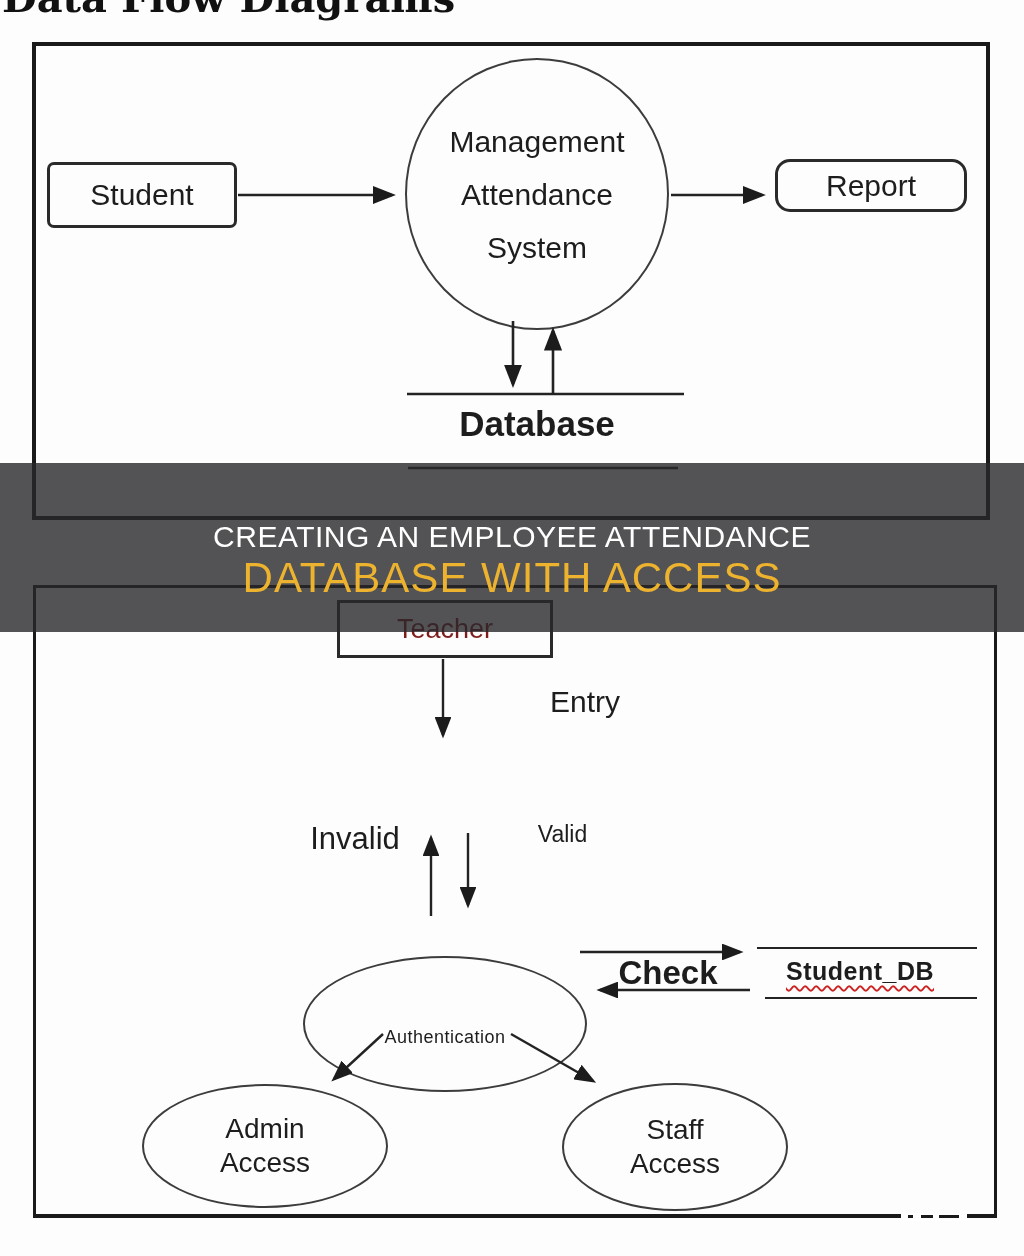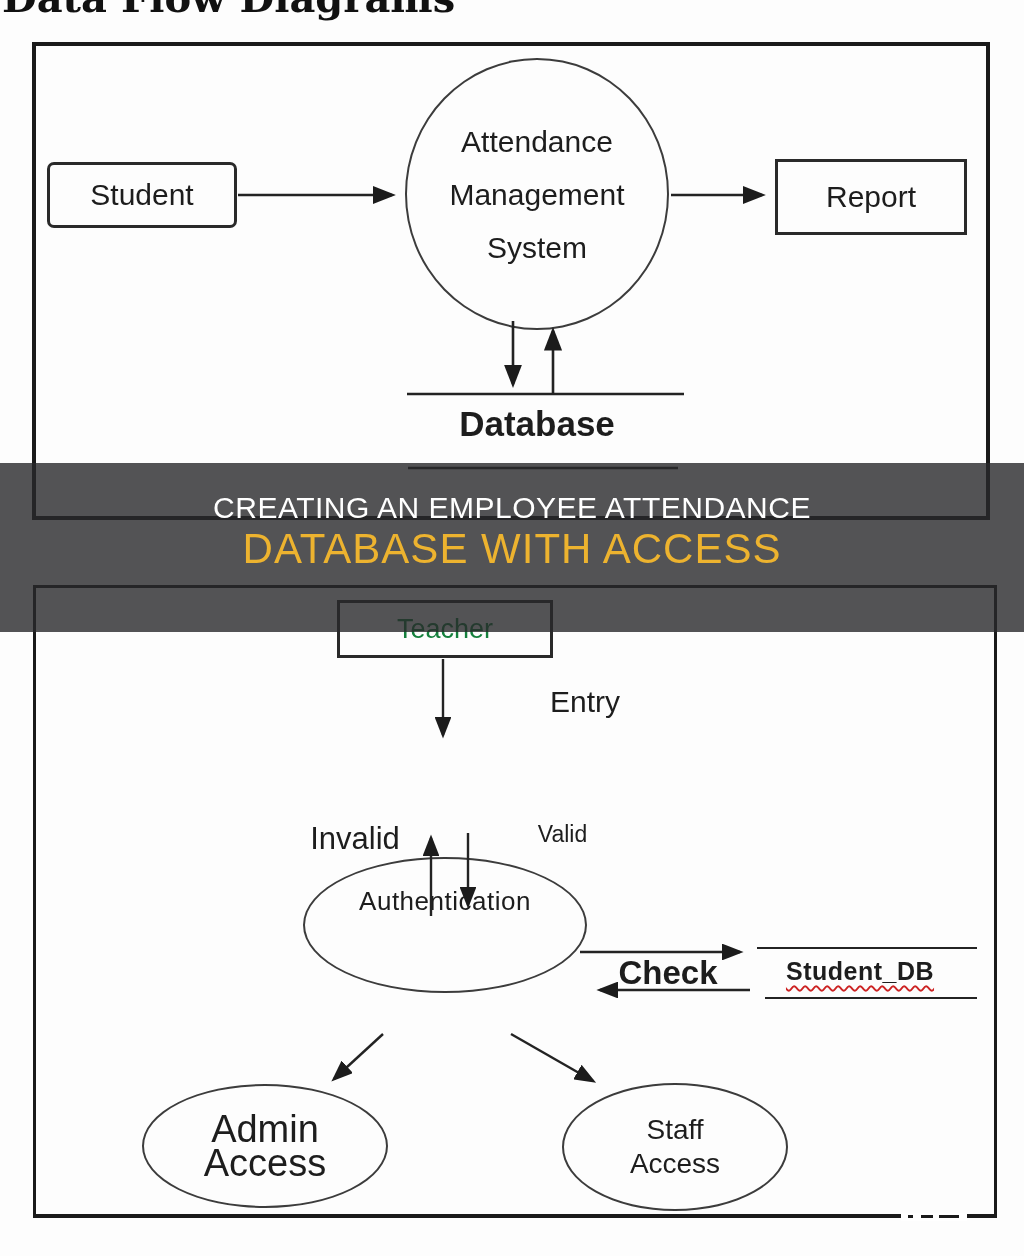--- a/index.html
+++ b/index.html
@@ -77,8 +77,8 @@
   </div>
   <div class="shape ellipse process-circle">
     <div>
+      <div>Management</div>
       <div>Attendance</div>
-      <div>Management</div>
       <div>System</div>
     </div>
   </div>

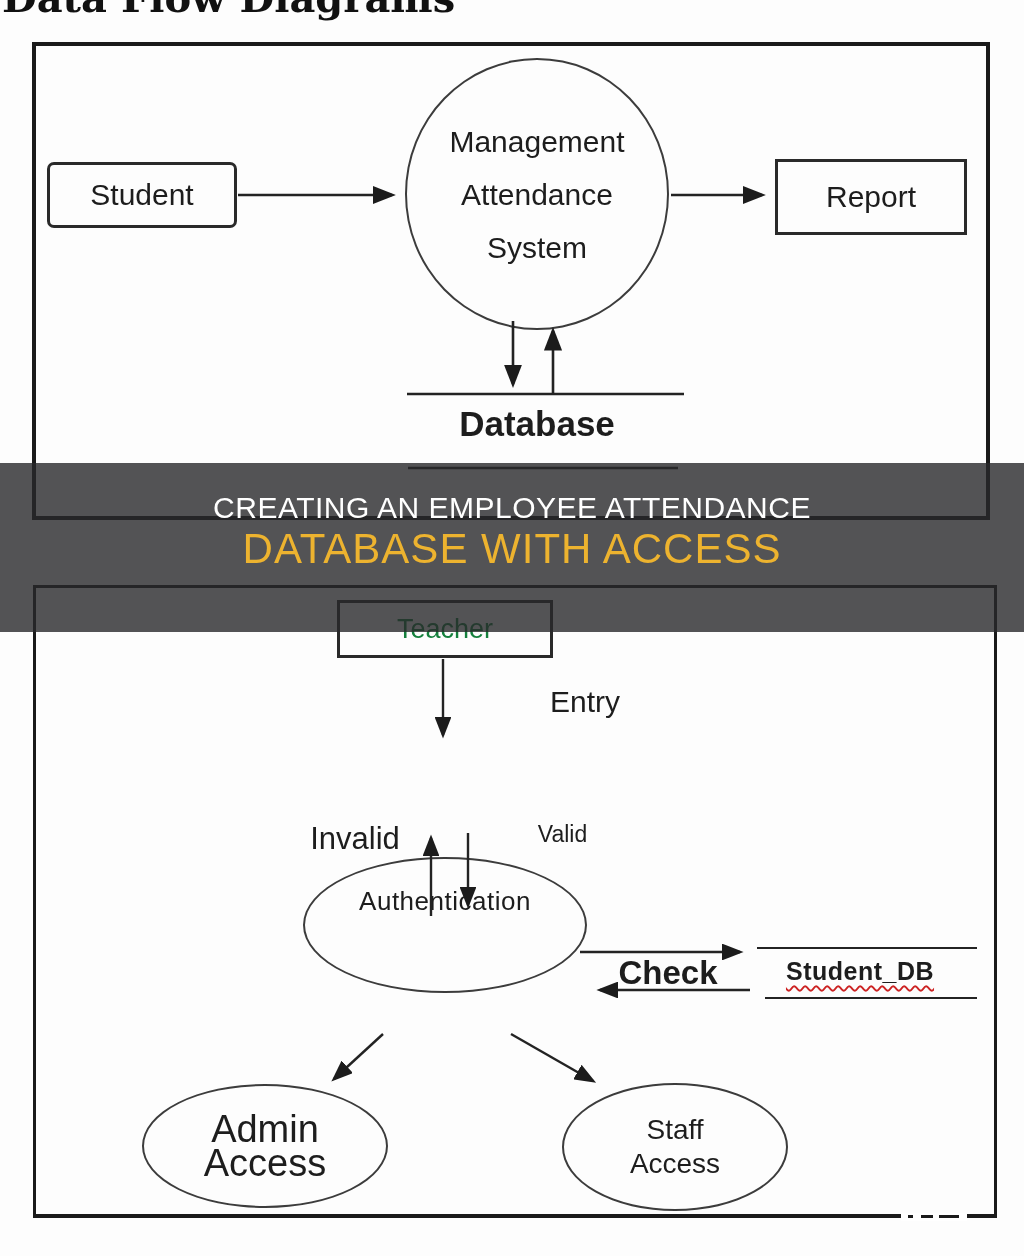--- a/index.html
+++ b/index.html
@@ -25,7 +25,7 @@
   .rect { border:3px solid #2a2a2a; }
   .ellipse { border:2px solid #3c3c3c; border-radius:50%; }
   .student-box { left:47px; top:162px; width:190px; height:66px; font-size:30px;border-radius:7px; }
-  .report-box { left:775px; top:159px; width:192px; height:76px; font-size:30px; }
+  .report-box { left:775px; top:159px; width:192px; height:53px; font-size:30px;border-radius:15px; }
   .process-circle { left:405px; top:58px; width:264px; height:272px; font-size:30px; line-height:53px; }
   .teacher-box { left:337px; top:600px; width:216px; height:58px; font-size:27px; color:#15803d; }
   .login-ellipse { left:330px; top:746px; width:232px; height:84px; font-size:28px; }

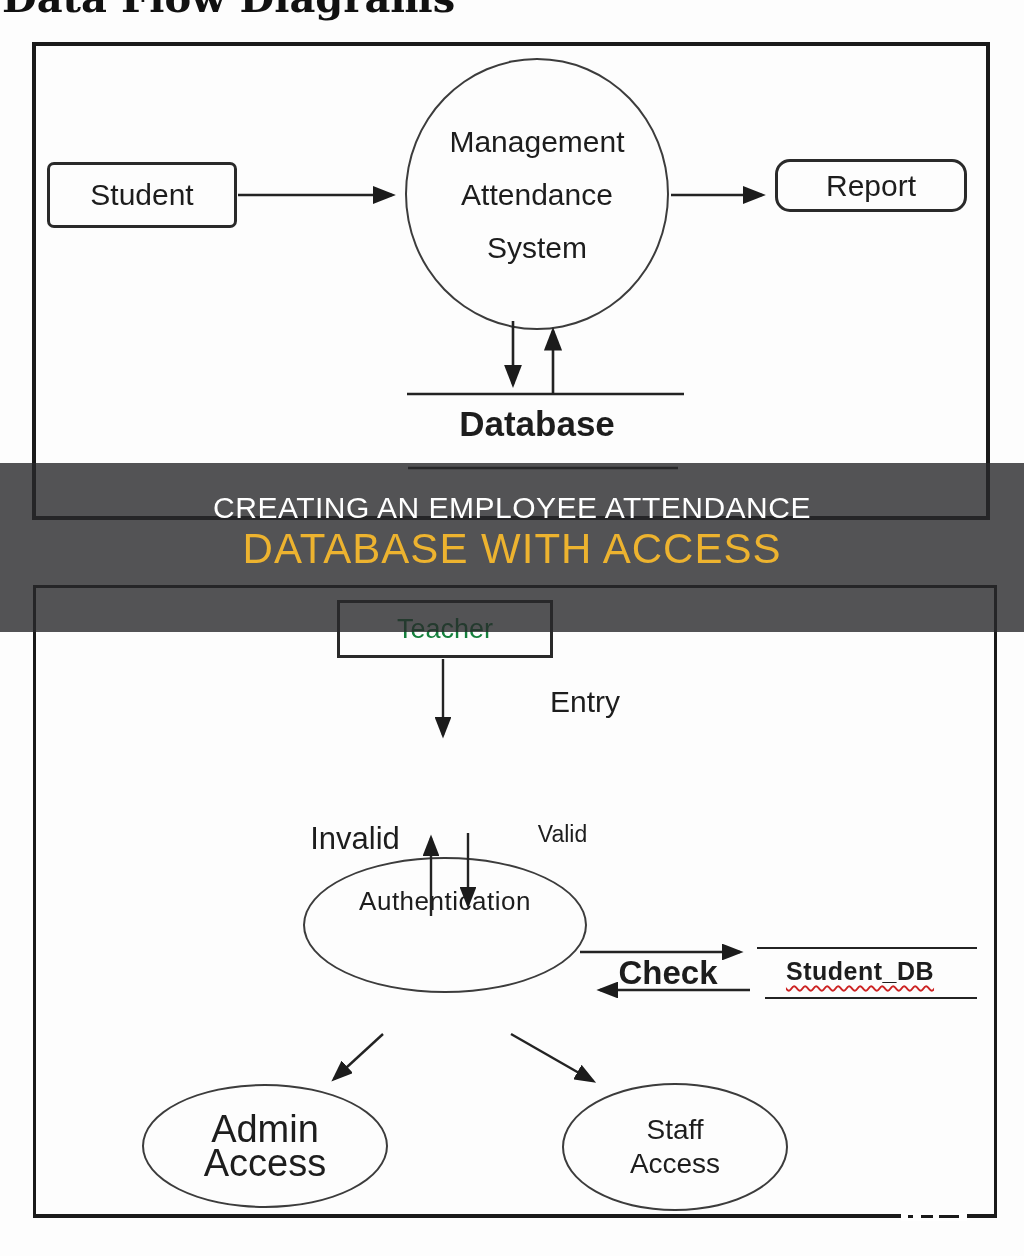--- a/index.html
+++ b/index.html
@@ -53,7 +53,7 @@
     position:absolute; left:0; top:463px; width:1024px; height:169px;
     background:rgba(40,40,42,0.80); text-align:center;
   }
-  .banner-line1 { margin-top:29px; line-height:32px; font-size:30px; letter-spacing:0.5px; color:#ffffff; }
+  .banner-line1 { margin-top:58px; line-height:32px; font-size:30px; letter-spacing:0.5px; color:#ffffff; }
   .banner-line2 { margin-top:4px; line-height:42px; font-size:42px; letter-spacing:1px; color:#EDB32F; }
 </style>
 </head>

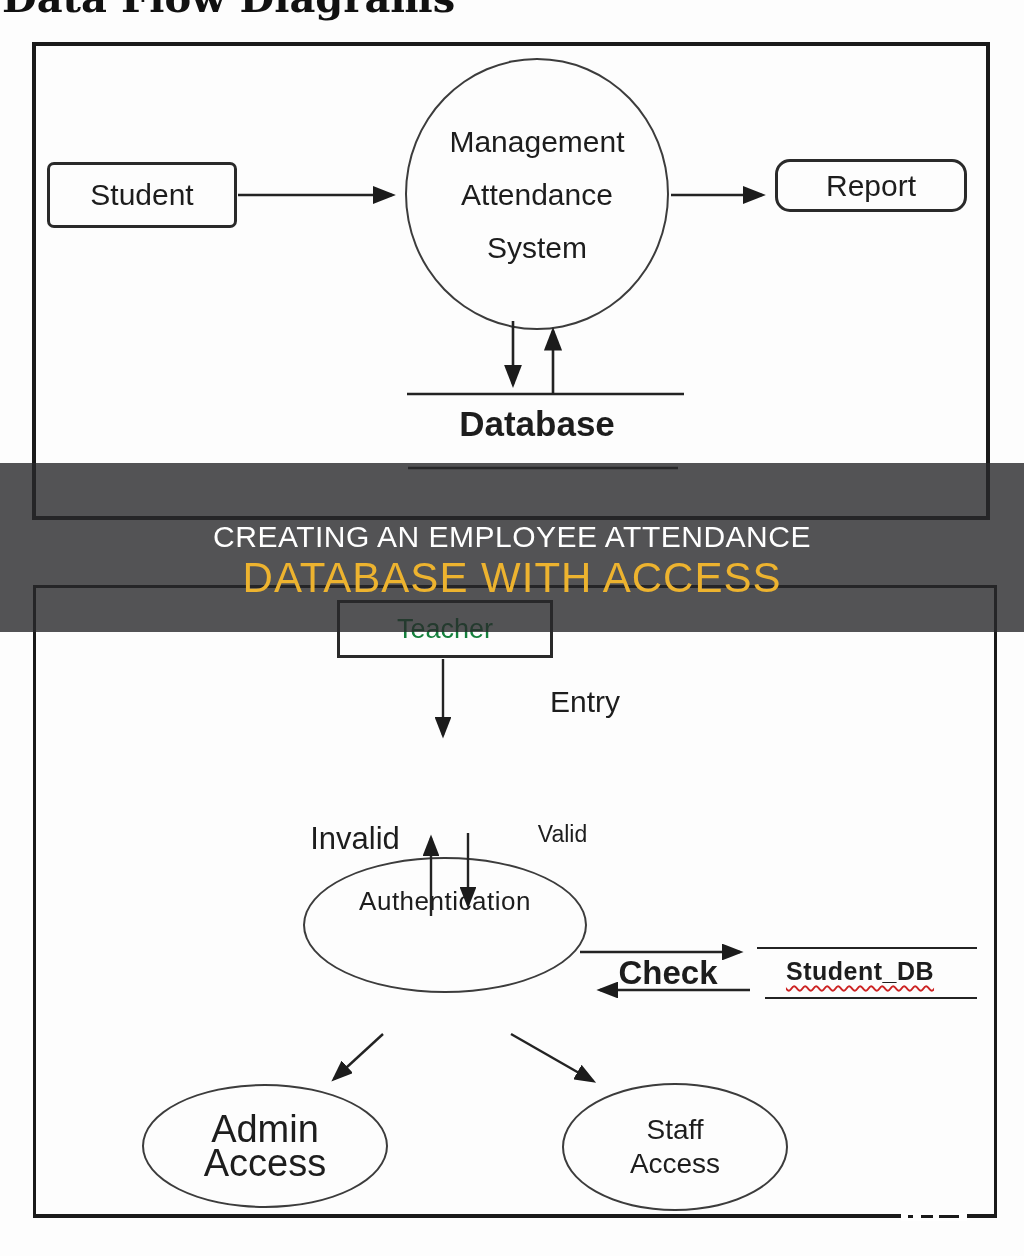--- a/index.html
+++ b/index.html
@@ -27,7 +27,7 @@
   .student-box { left:47px; top:162px; width:190px; height:66px; font-size:30px;border-radius:7px; }
   .report-box { left:775px; top:159px; width:192px; height:53px; font-size:30px;border-radius:15px; }
   .process-circle { left:405px; top:58px; width:264px; height:272px; font-size:30px; line-height:53px; }
-  .teacher-box { left:337px; top:600px; width:216px; height:58px; font-size:27px; color:#15803d; }
+  .teacher-box { left:337px; top:600px; width:216px; height:58px; font-size:27px; color:#7f1d1d; }
   .login-ellipse { left:330px; top:746px; width:232px; height:84px; font-size:28px; }
   .auth-ellipse { left:303px; top:857px; width:284px; height:136px; font-size:26px;
                   align-items:flex-start; padding-top:27px; letter-spacing:0.5px; }

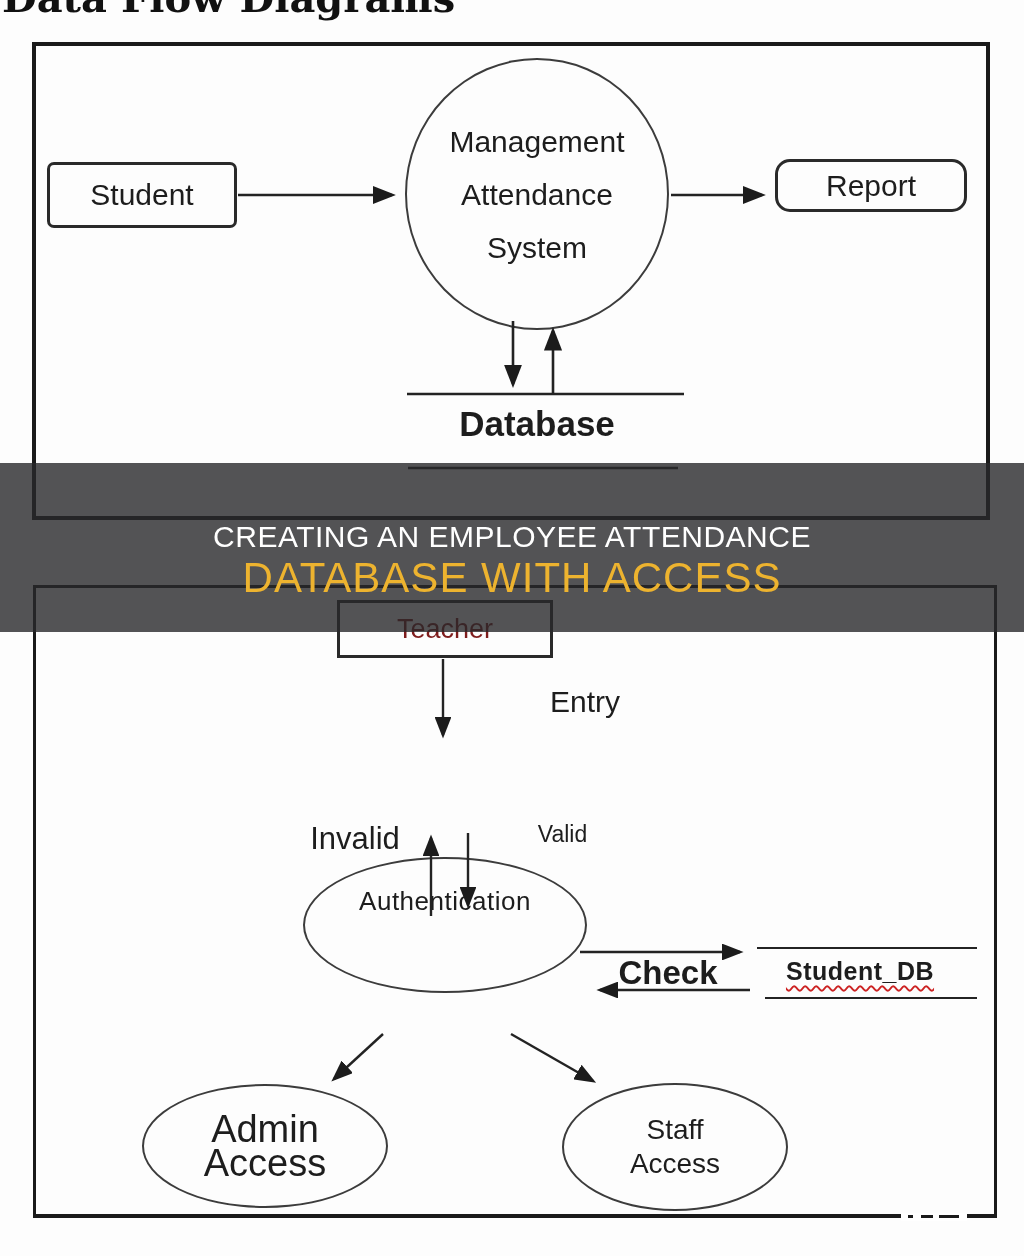--- a/index.html
+++ b/index.html
@@ -29,8 +29,8 @@
   .process-circle { left:405px; top:58px; width:264px; height:272px; font-size:30px; line-height:53px; }
   .teacher-box { left:337px; top:600px; width:216px; height:58px; font-size:27px; color:#7f1d1d; }
   .login-ellipse { left:330px; top:746px; width:232px; height:84px; font-size:28px; }
-  .auth-ellipse { left:303px; top:857px; width:284px; height:136px; font-size:26px;
-                  align-items:flex-start; padding-top:27px; letter-spacing:0.5px; }
+  .auth-ellipse { left:303px; top:956px; width:284px; height:136px; font-size:18px;
+                  align-items:center; padding-top:27px; letter-spacing:0.5px; }
   .admin-ellipse { left:142px; top:1084px; width:246px; height:124px; font-size:38px; line-height:34px; }
   .staff-ellipse { left:562px; top:1083px; width:226px; height:128px; font-size:28px; line-height:34px; }
   

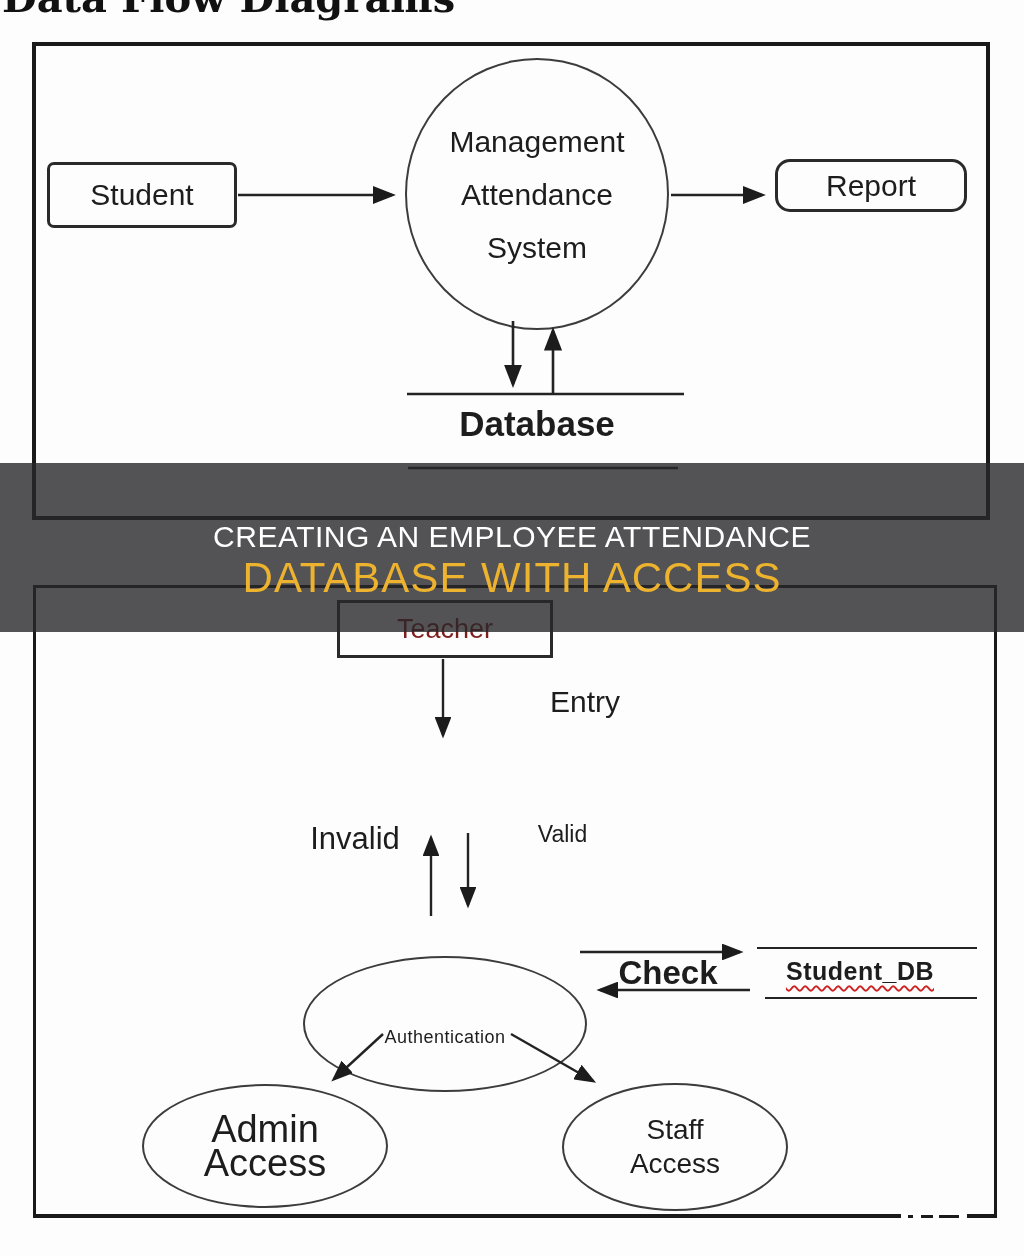--- a/index.html
+++ b/index.html
@@ -31,7 +31,7 @@
   .login-ellipse { left:330px; top:746px; width:232px; height:84px; font-size:28px; }
   .auth-ellipse { left:303px; top:956px; width:284px; height:136px; font-size:18px;
                   align-items:center; padding-top:27px; letter-spacing:0.5px; }
-  .admin-ellipse { left:142px; top:1084px; width:246px; height:124px; font-size:38px; line-height:34px; }
+  .admin-ellipse { left:142px; top:1084px; width:246px; height:124px; font-size:28px; line-height:34px; }
   .staff-ellipse { left:562px; top:1083px; width:226px; height:128px; font-size:28px; line-height:34px; }
   
   .flabel { position:absolute; text-align:center; white-space:nowrap; }

